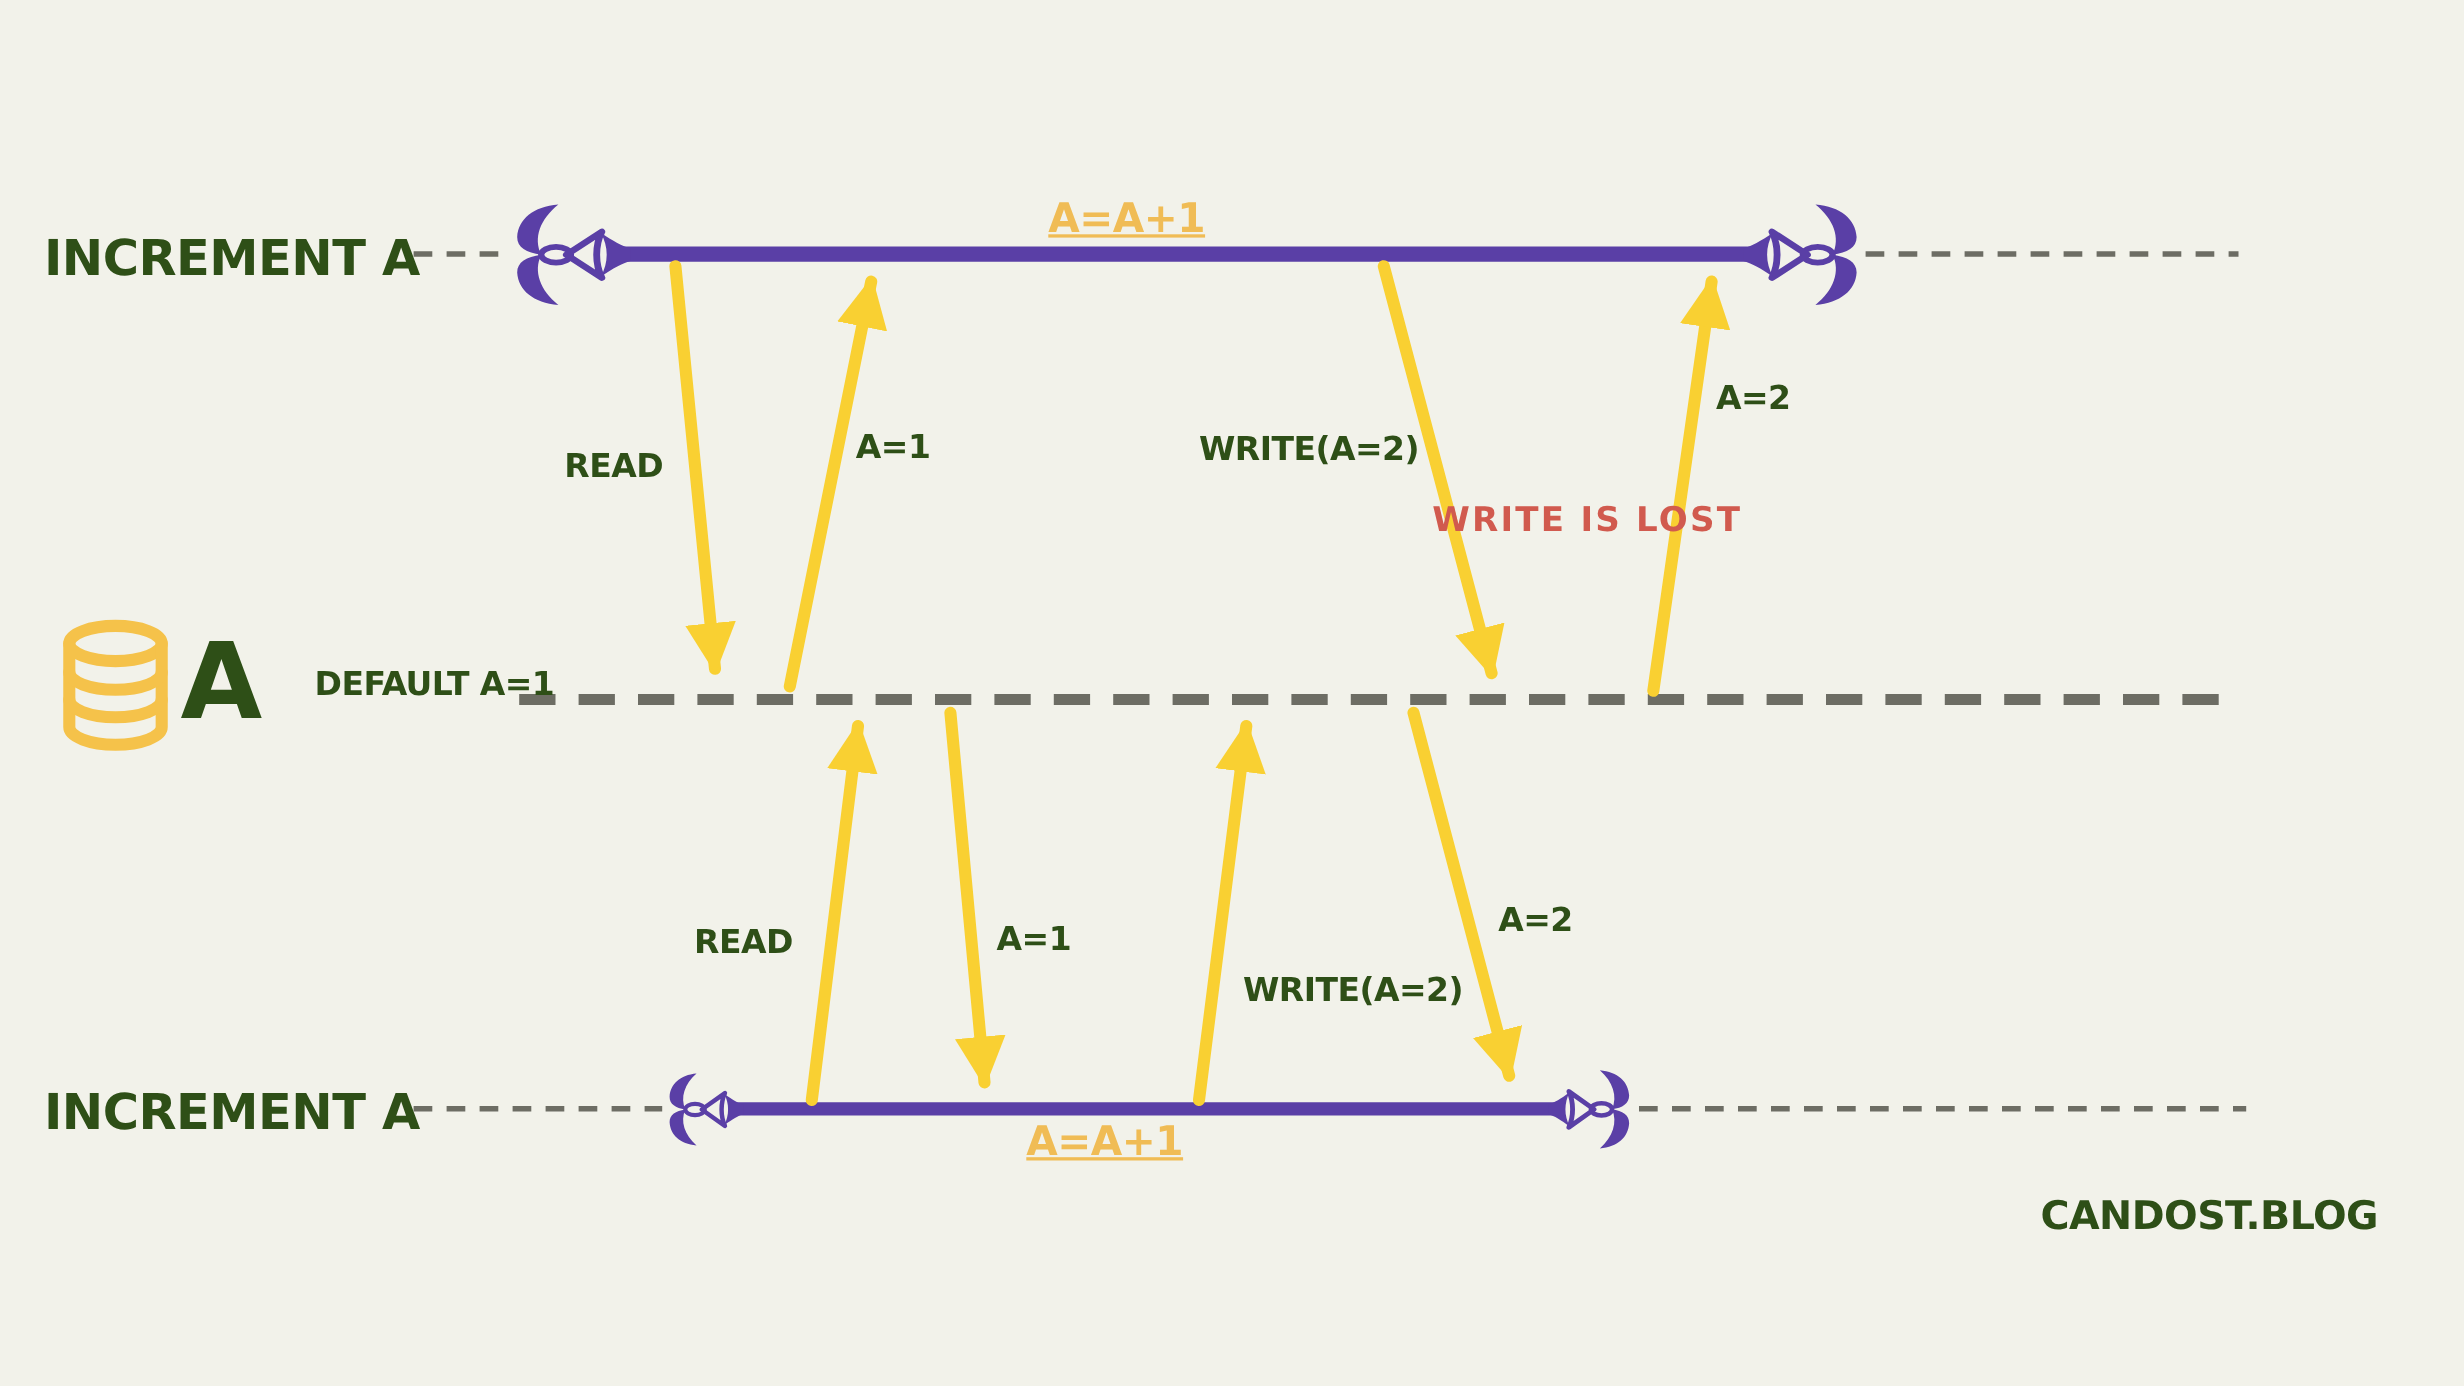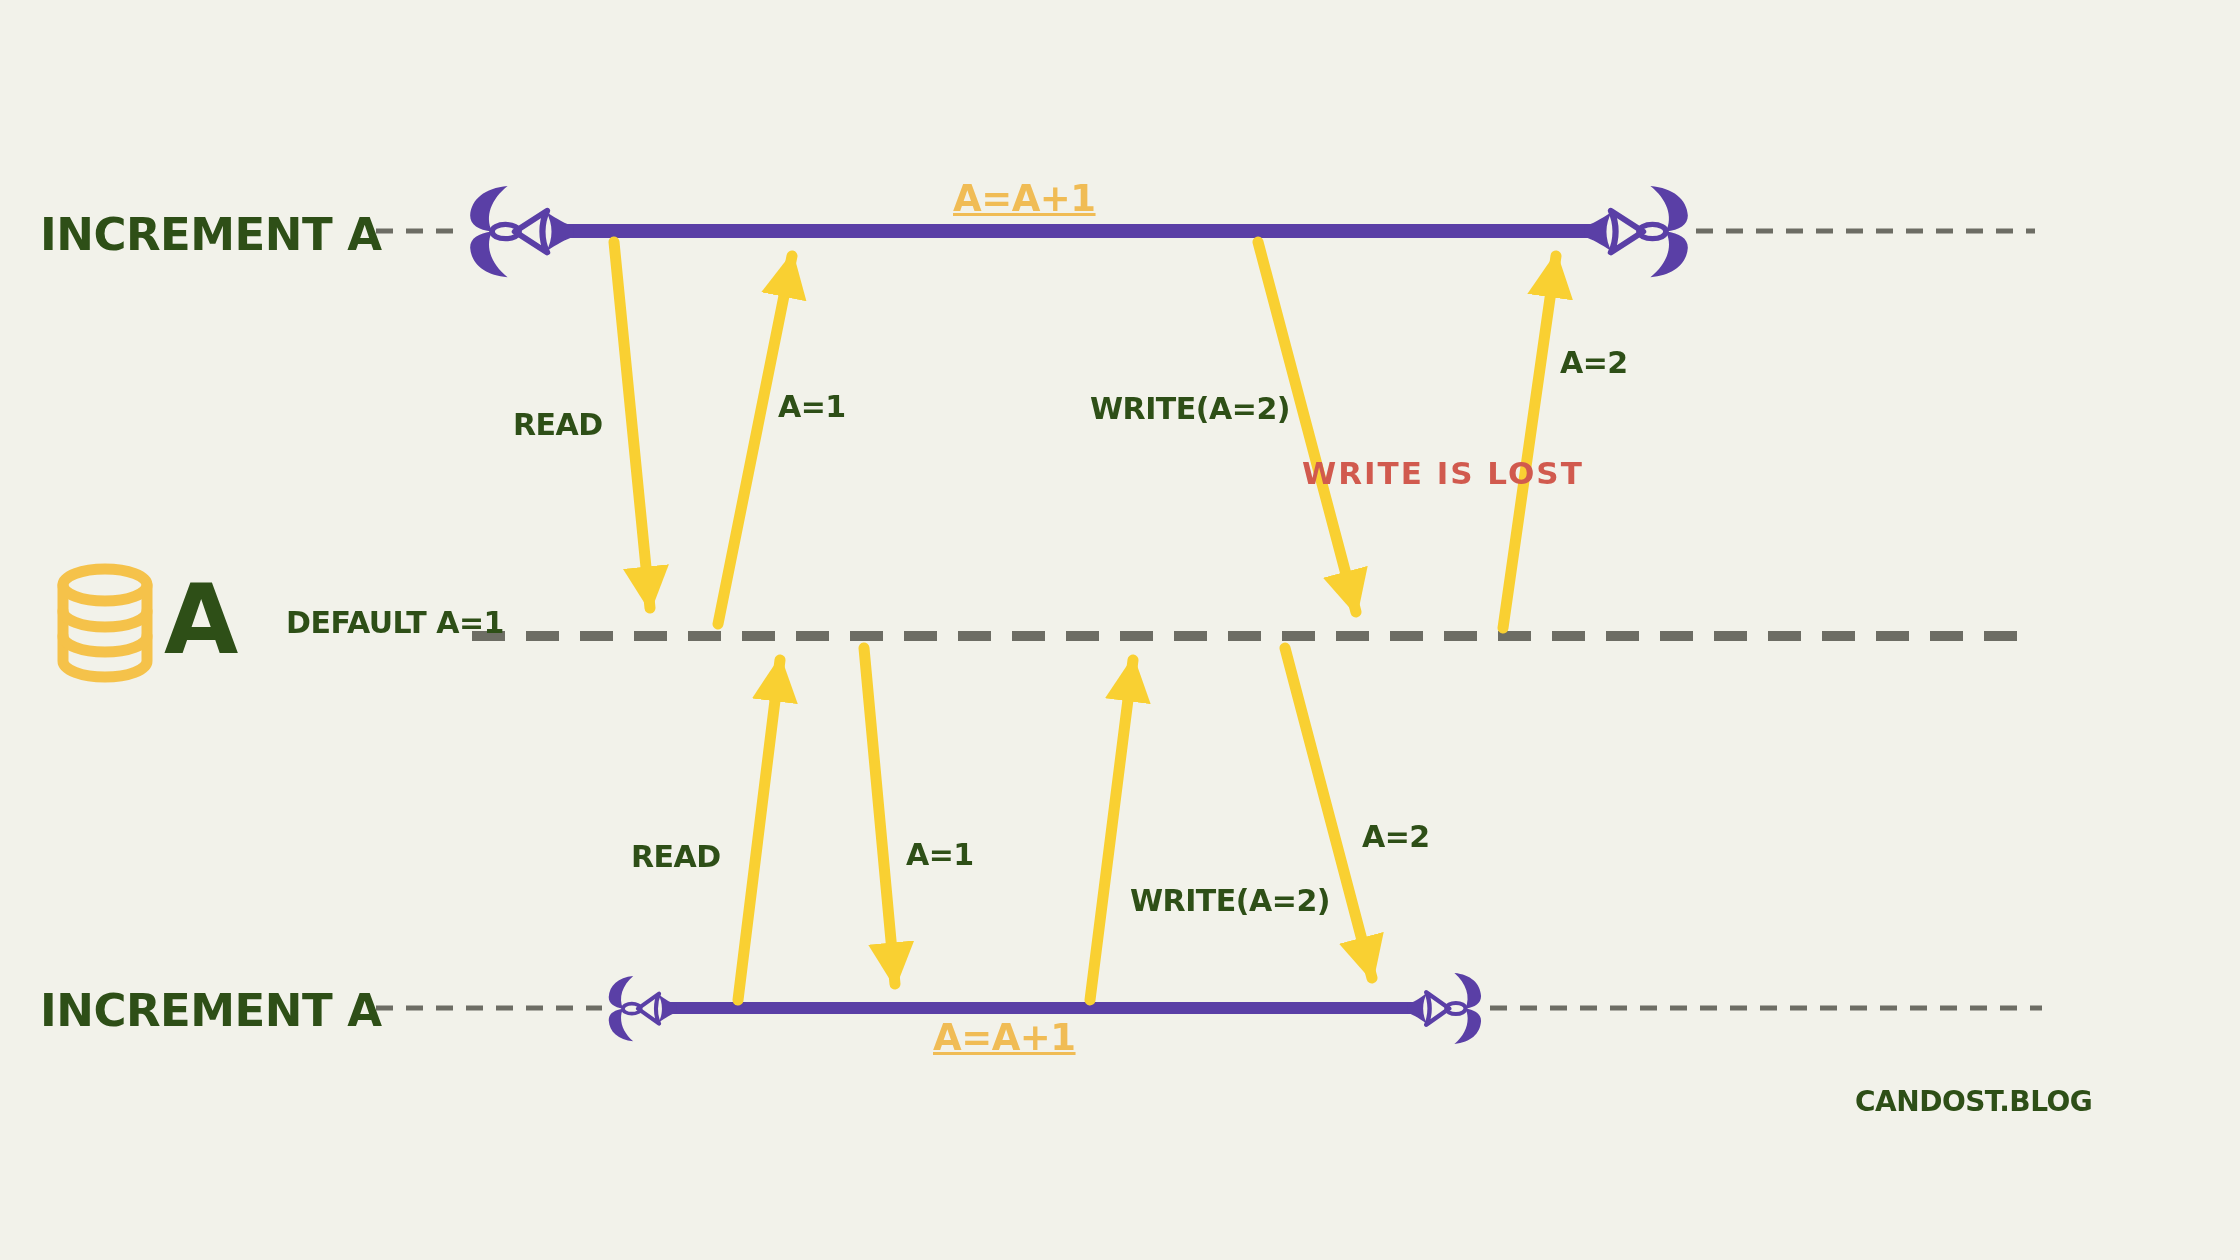--- a/index.html
+++ b/index.html
@@ -34,7 +34,7 @@
   .msg{font-size:30px;}
   .op{font-size:37px;}
   .dbname{font-size:96px;}
-  .watermark{font-size:28px;}
+  .watermark{font-size:36px;}
 </style>
 </head>
 <body>

